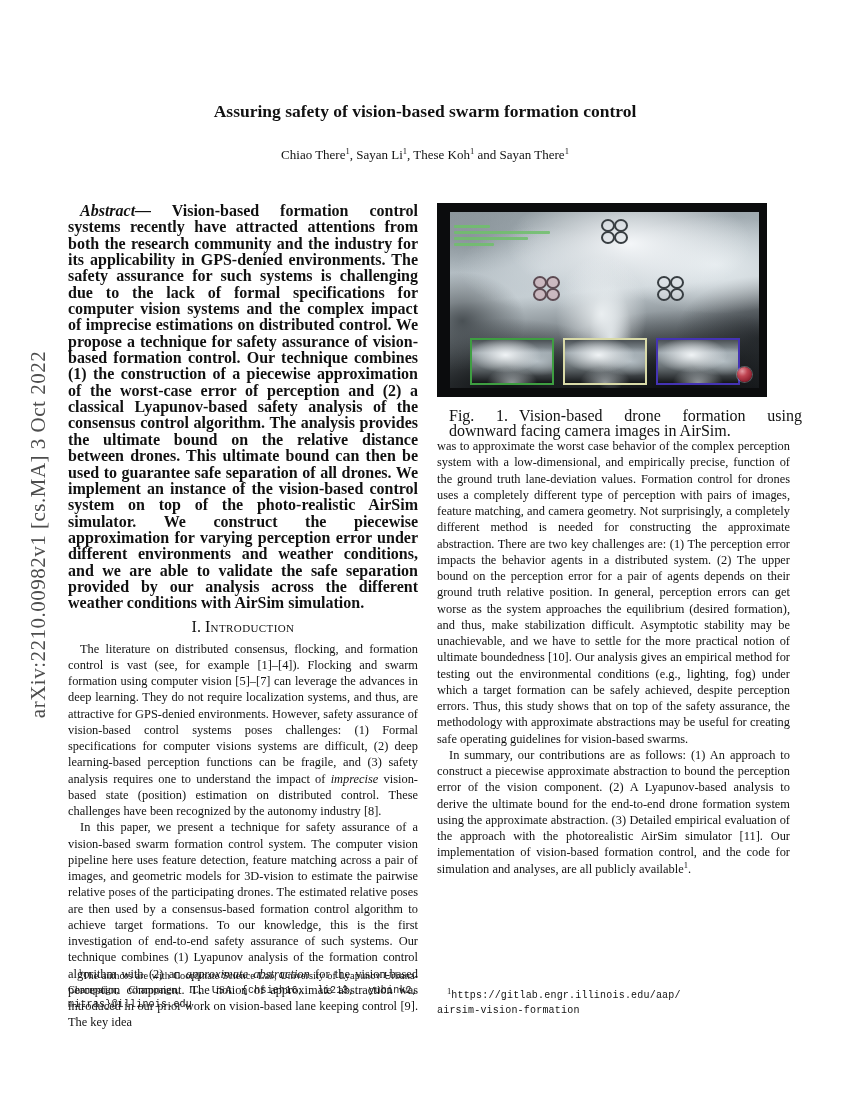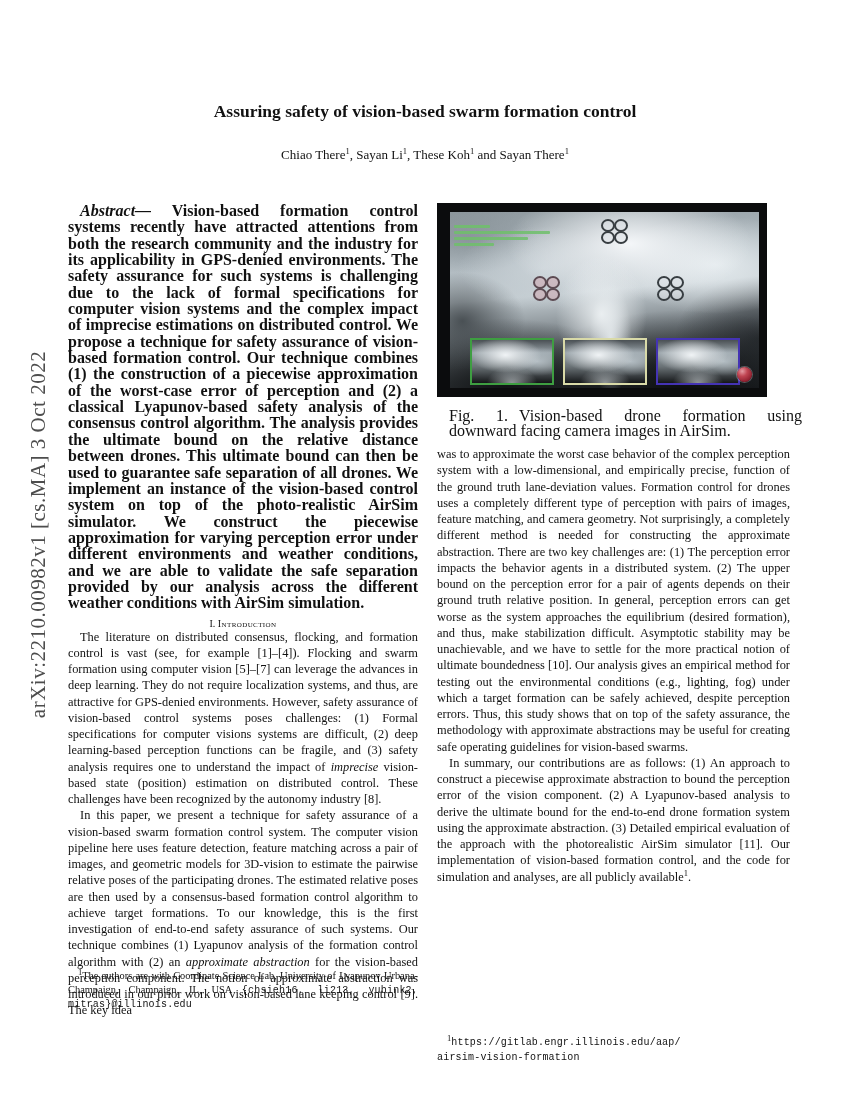--- a/index.html
+++ b/index.html
@@ -107,7 +107,7 @@
     margin-top:11px; font-size:16px; line-height:15px; text-align:justify; width:353px;margin-left:12px;
   }
   .cap-label { margin-right:11px; }
-  .rc-body { margin-top:8px; }
+  .rc-body { margin-top:0; }
   .par-gap { margin-top:0px; }
 </style>
 </head>

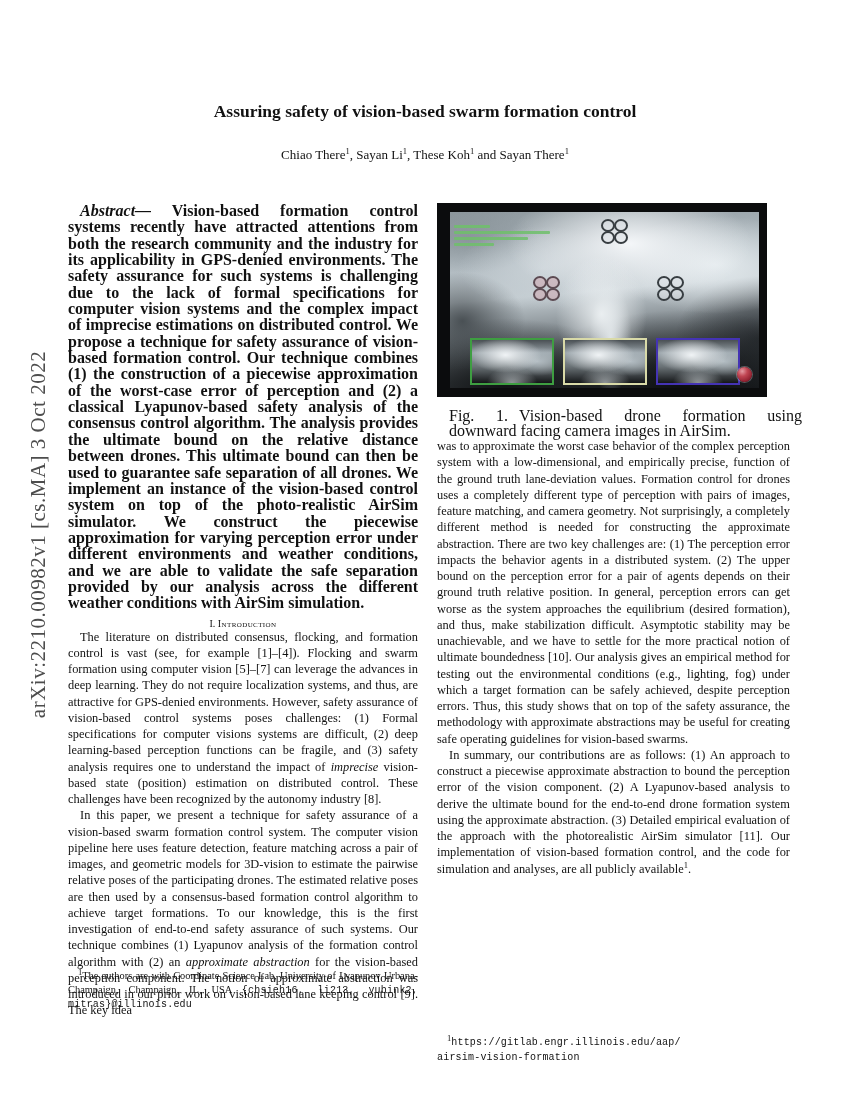--- a/index.html
+++ b/index.html
@@ -33,7 +33,7 @@
   }
   .abstract-lead { font-style:italic; }
   .section-heading {
-    text-align:center; font-size:10px; margin-top:6px; 
+    text-align:center; font-size:16px; margin-top:6px; margin-bottom:5px;
     font-weight:normal;
   }
   .sc { font-variant:small-caps; letter-spacing:0.4px; }

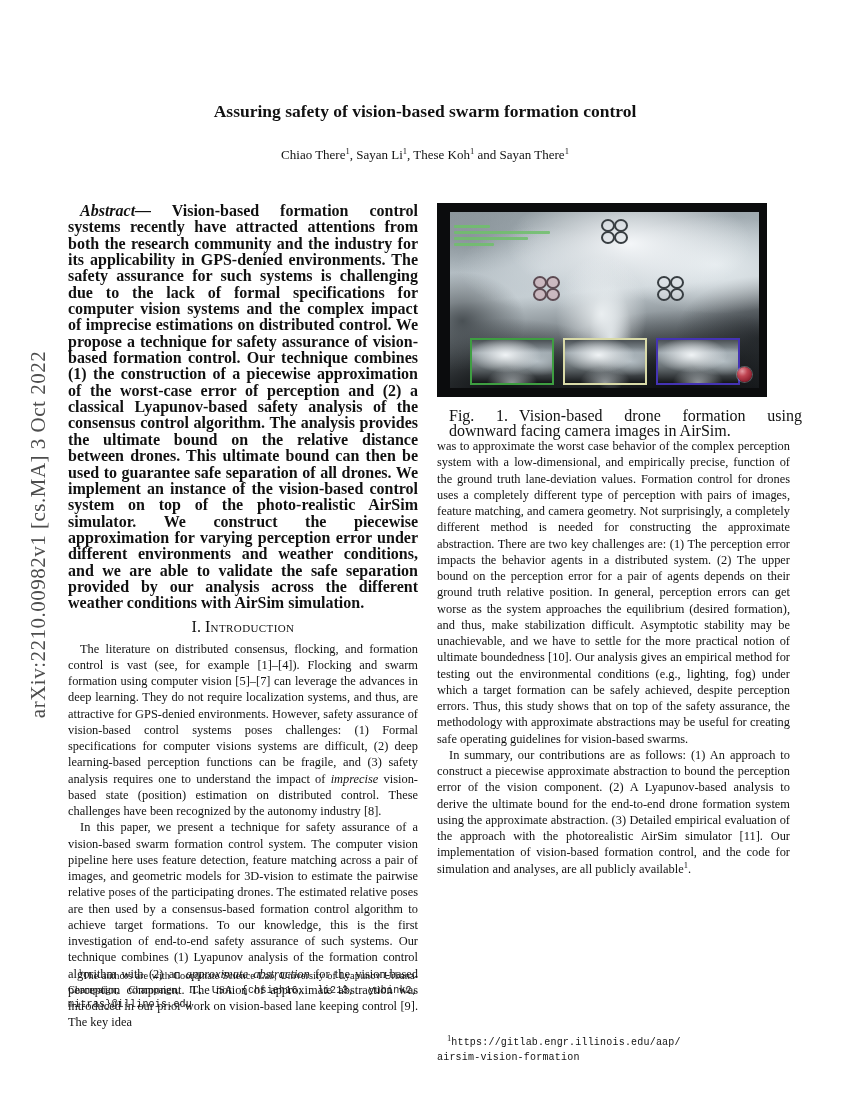--- a/index.html
+++ b/index.html
@@ -44,7 +44,7 @@
     position:absolute; font-size:10.4px; line-height:13.6px; text-align:justify;
   }
   .footnote-left  { left:68px;  top:969px; width:350px; }
-  .footnote-right { left:437px; top:988px; width:350px; text-align:left;margin-top:47px; }
+  .footnote-right { left:437px; top:988px; width:350px; text-align:left; }
   .mono { font-family:"Liberation Mono", monospace; font-size:10px; letter-spacing:0.2px; }
   .fn-indent { display:inline-block; width:10px; }
 

